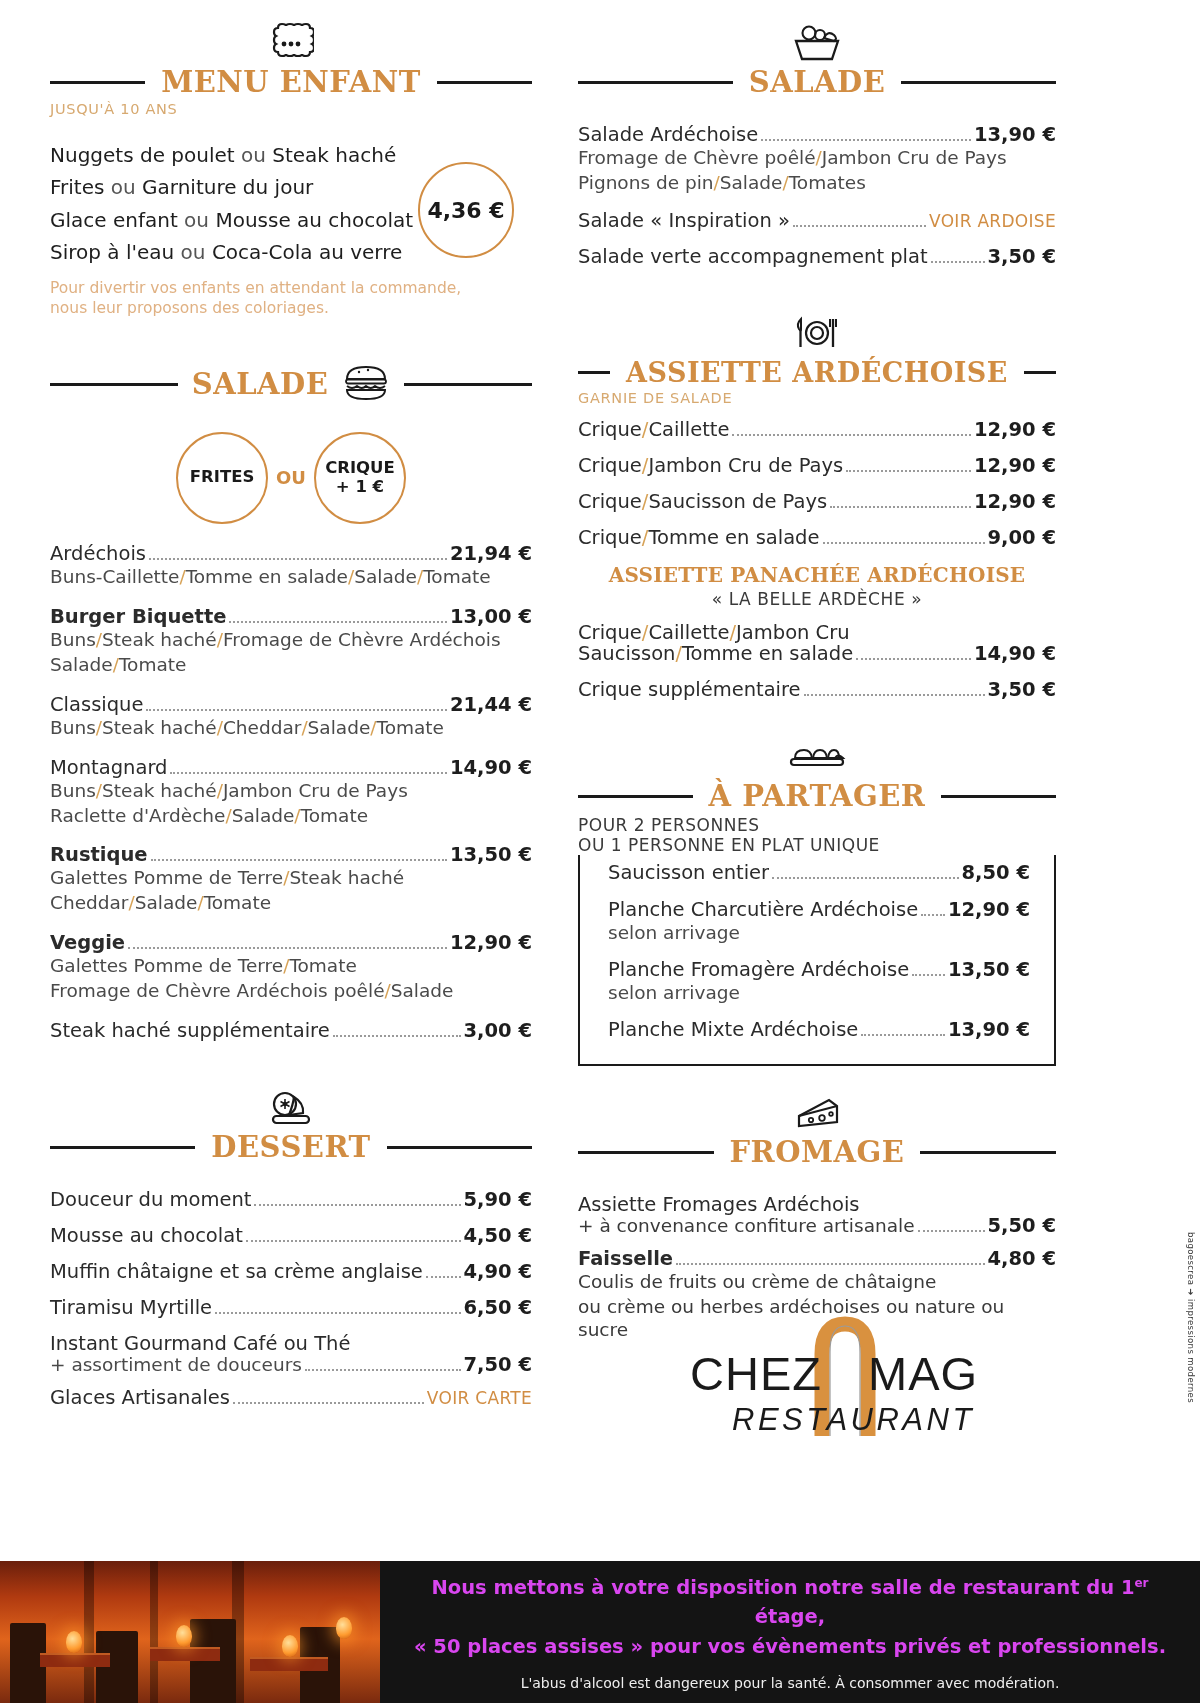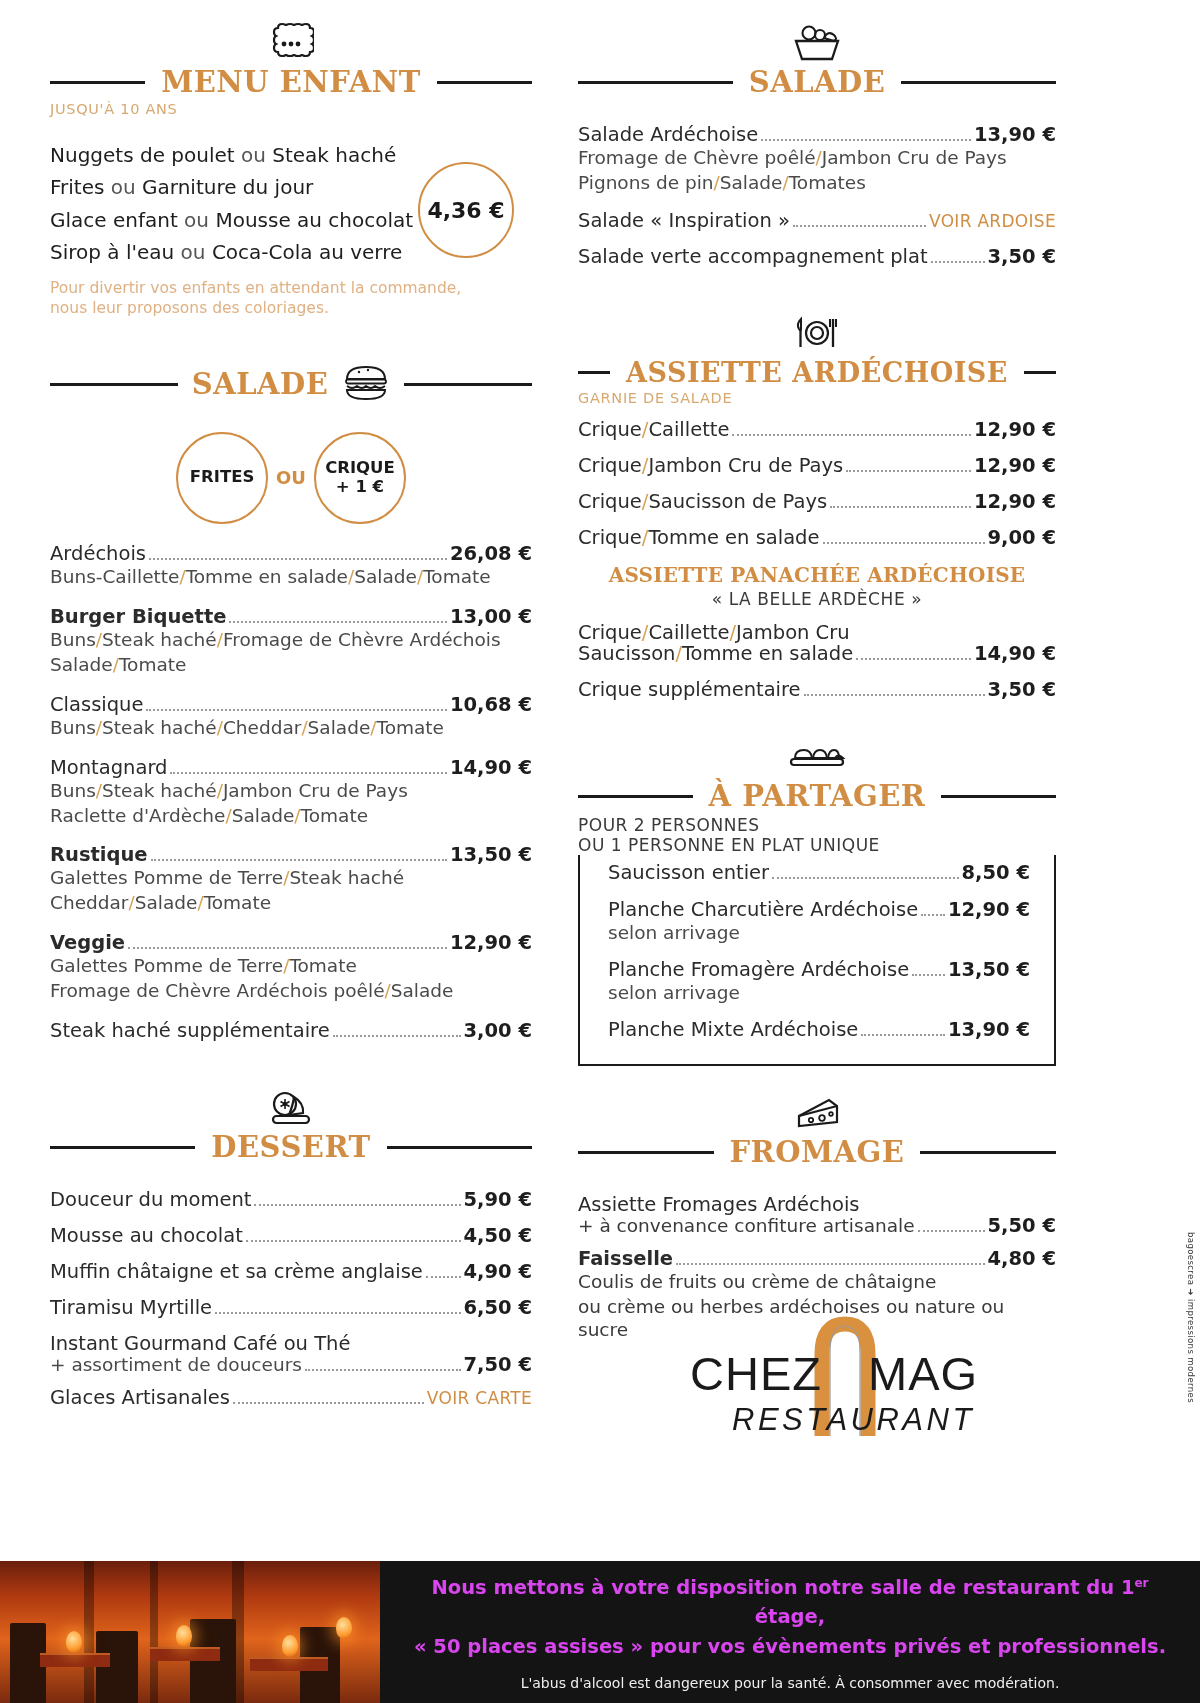--- a/index.html
+++ b/index.html
@@ -327,7 +327,7 @@
           <div class="row">
             <span class="nm">Ardéchois</span>
             <span class="dots"></span>
-            <span class="pr">26,08 €</span>
+            <span class="pr">21,94 €</span>
           </div>
           <div class="desc">Buns-Caillette<span class="sl" style="color:#d7a256">/</span>Tomme en salade<span class="sl" style="color:#d7a256">/</span>Salade<span class="sl" style="color:#d7a256">/</span>Tomate</div>
         </div>

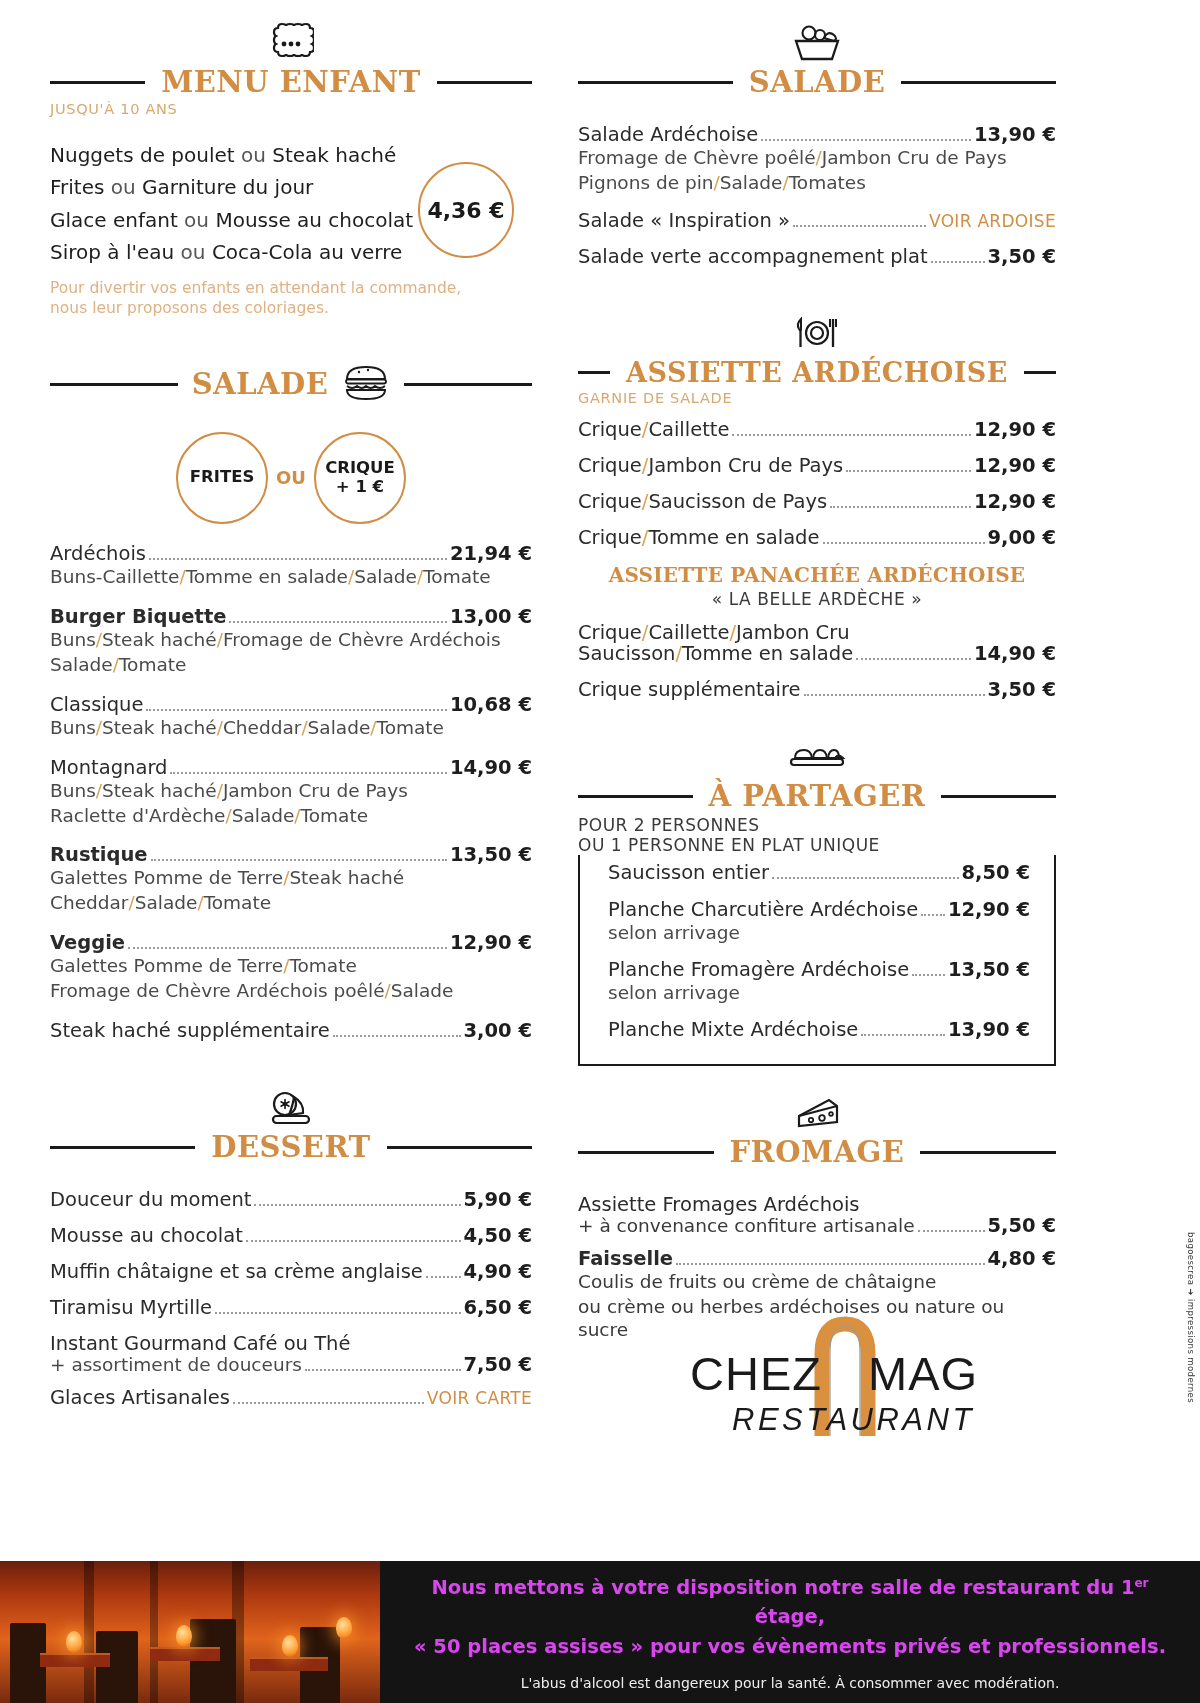--- a/index.html
+++ b/index.html
@@ -346,7 +346,7 @@
           <div class="row">
             <span class="nm">Classique</span>
             <span class="dots"></span>
-            <span class="pr">10,68 €</span>
+            <span class="pr">21,44 €</span>
           </div>
           <div class="desc">Buns<span class="sl" style="color:#d7a256">/</span>Steak haché<span class="sl" style="color:#d7a256">/</span>Cheddar<span class="sl" style="color:#d7a256">/</span>Salade<span class="sl" style="color:#d7a256">/</span>Tomate</div>
         </div>

